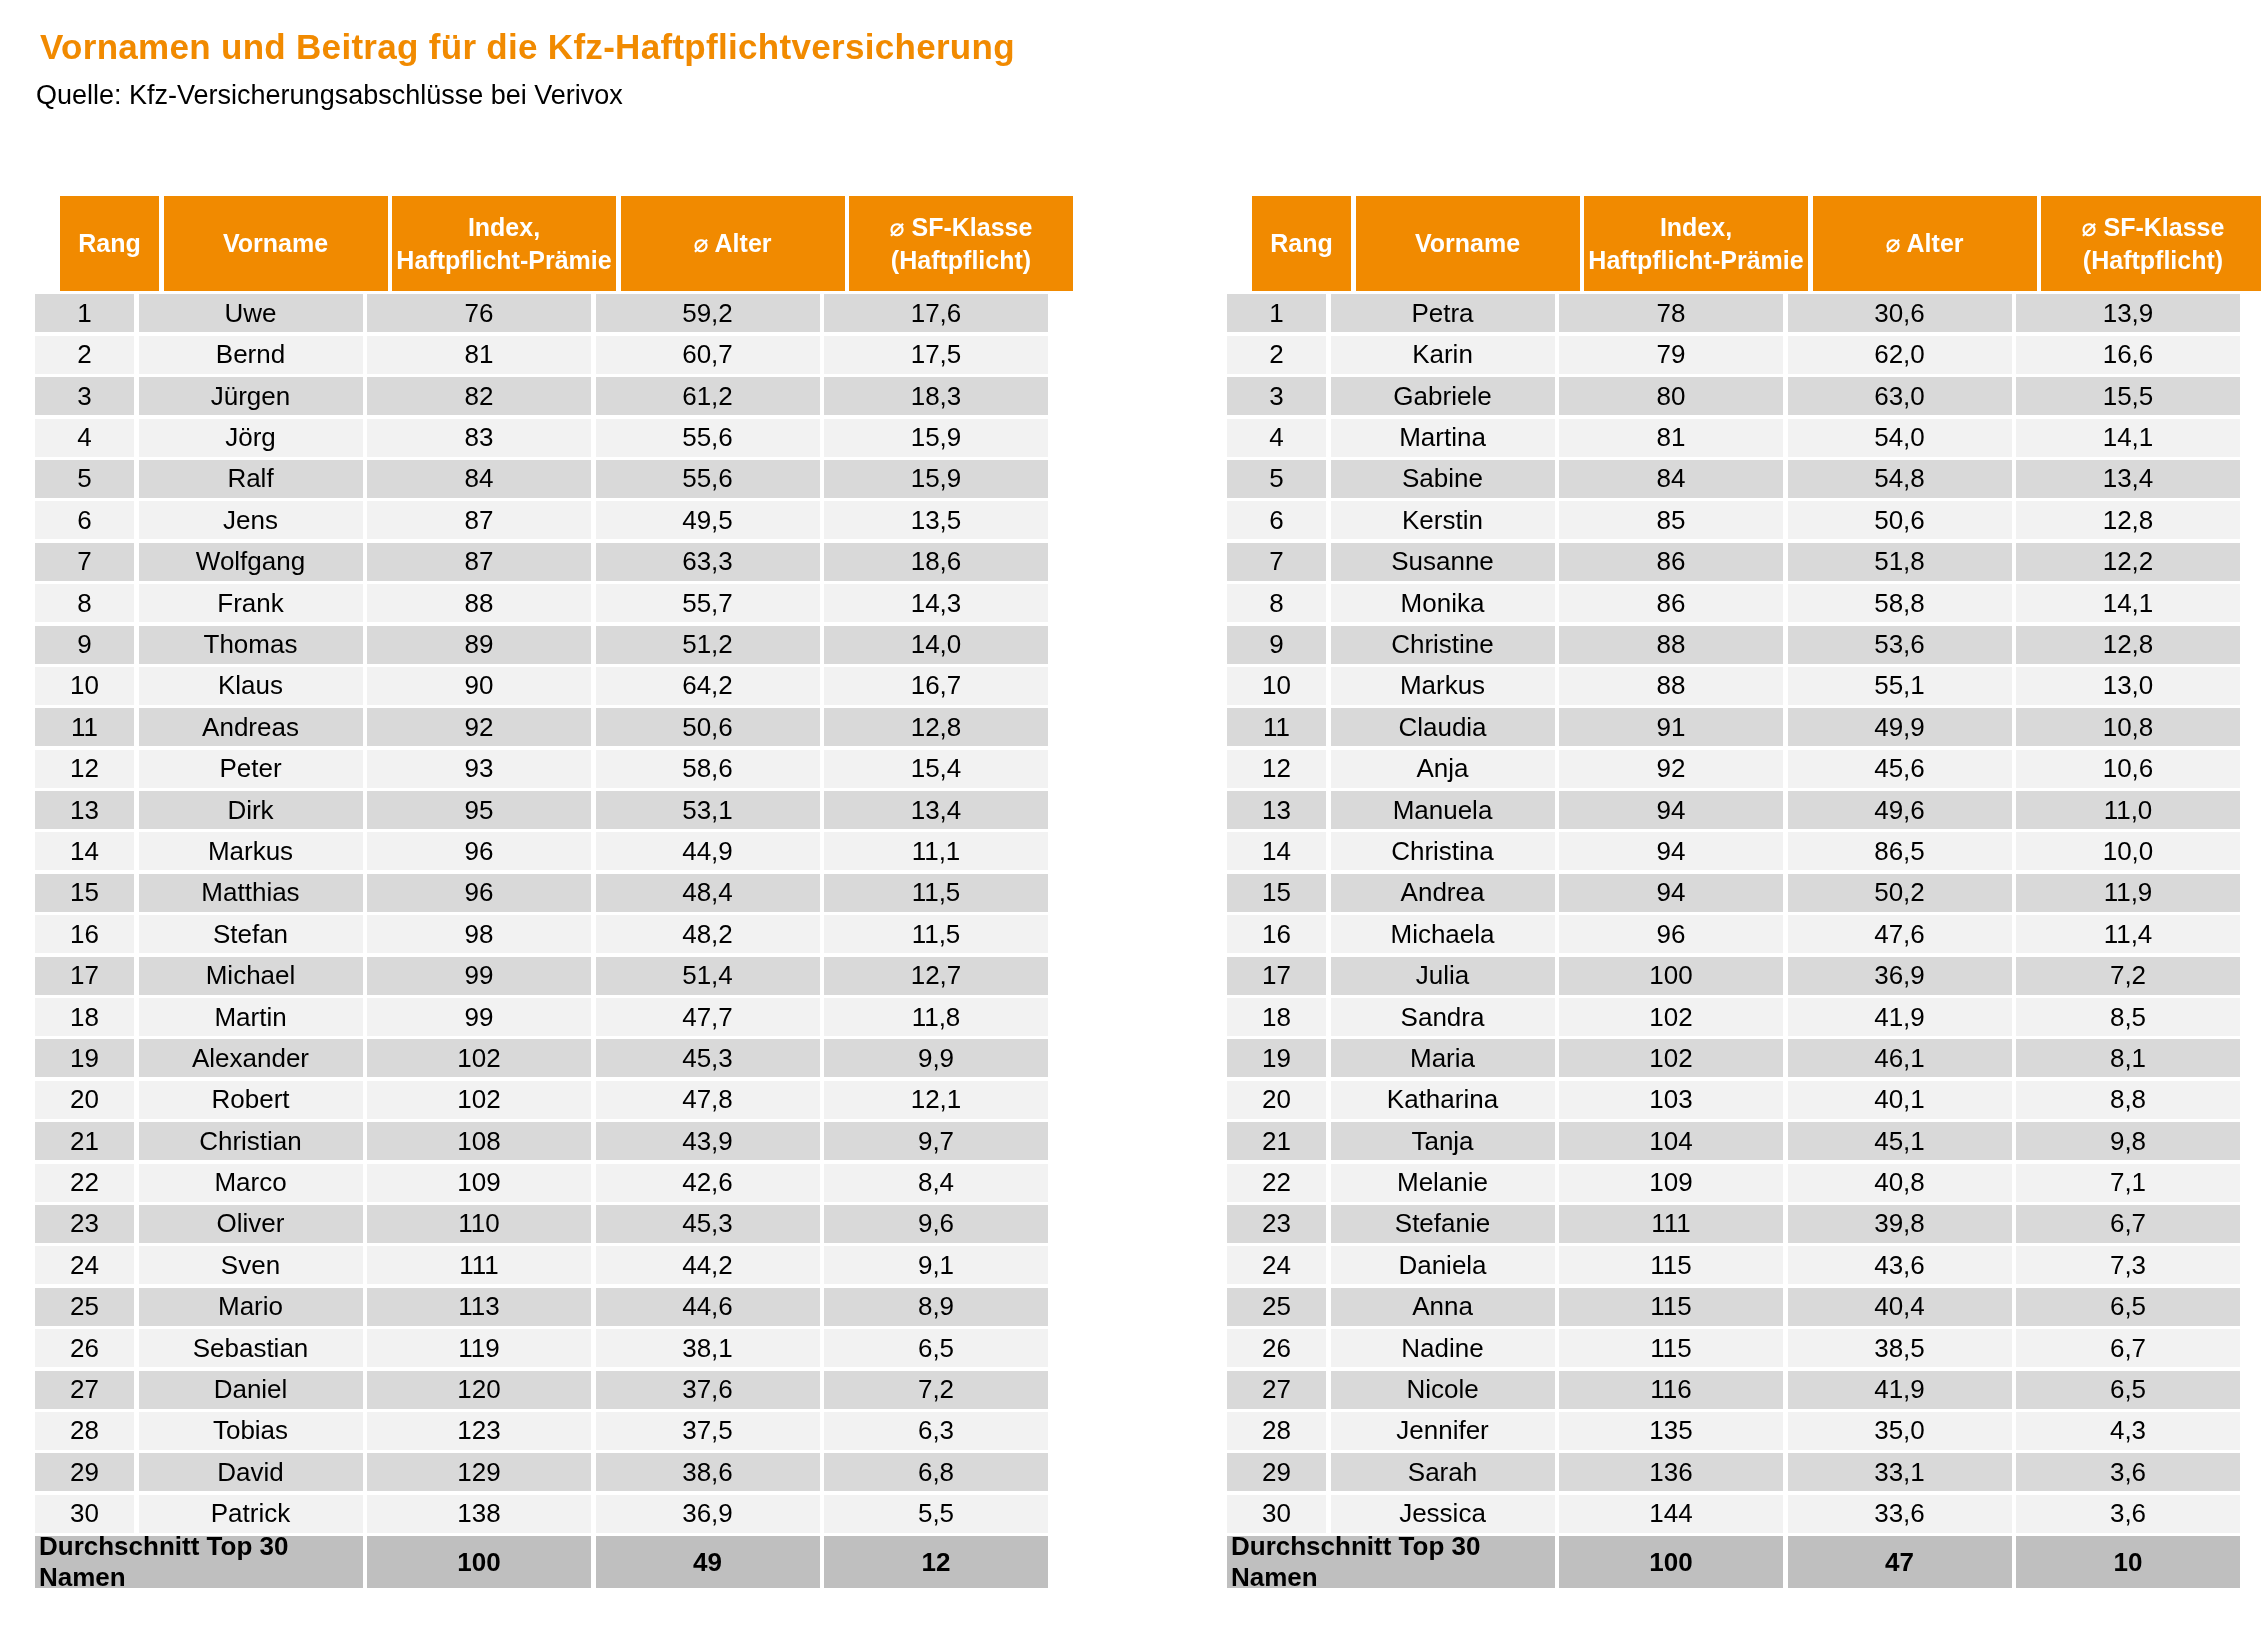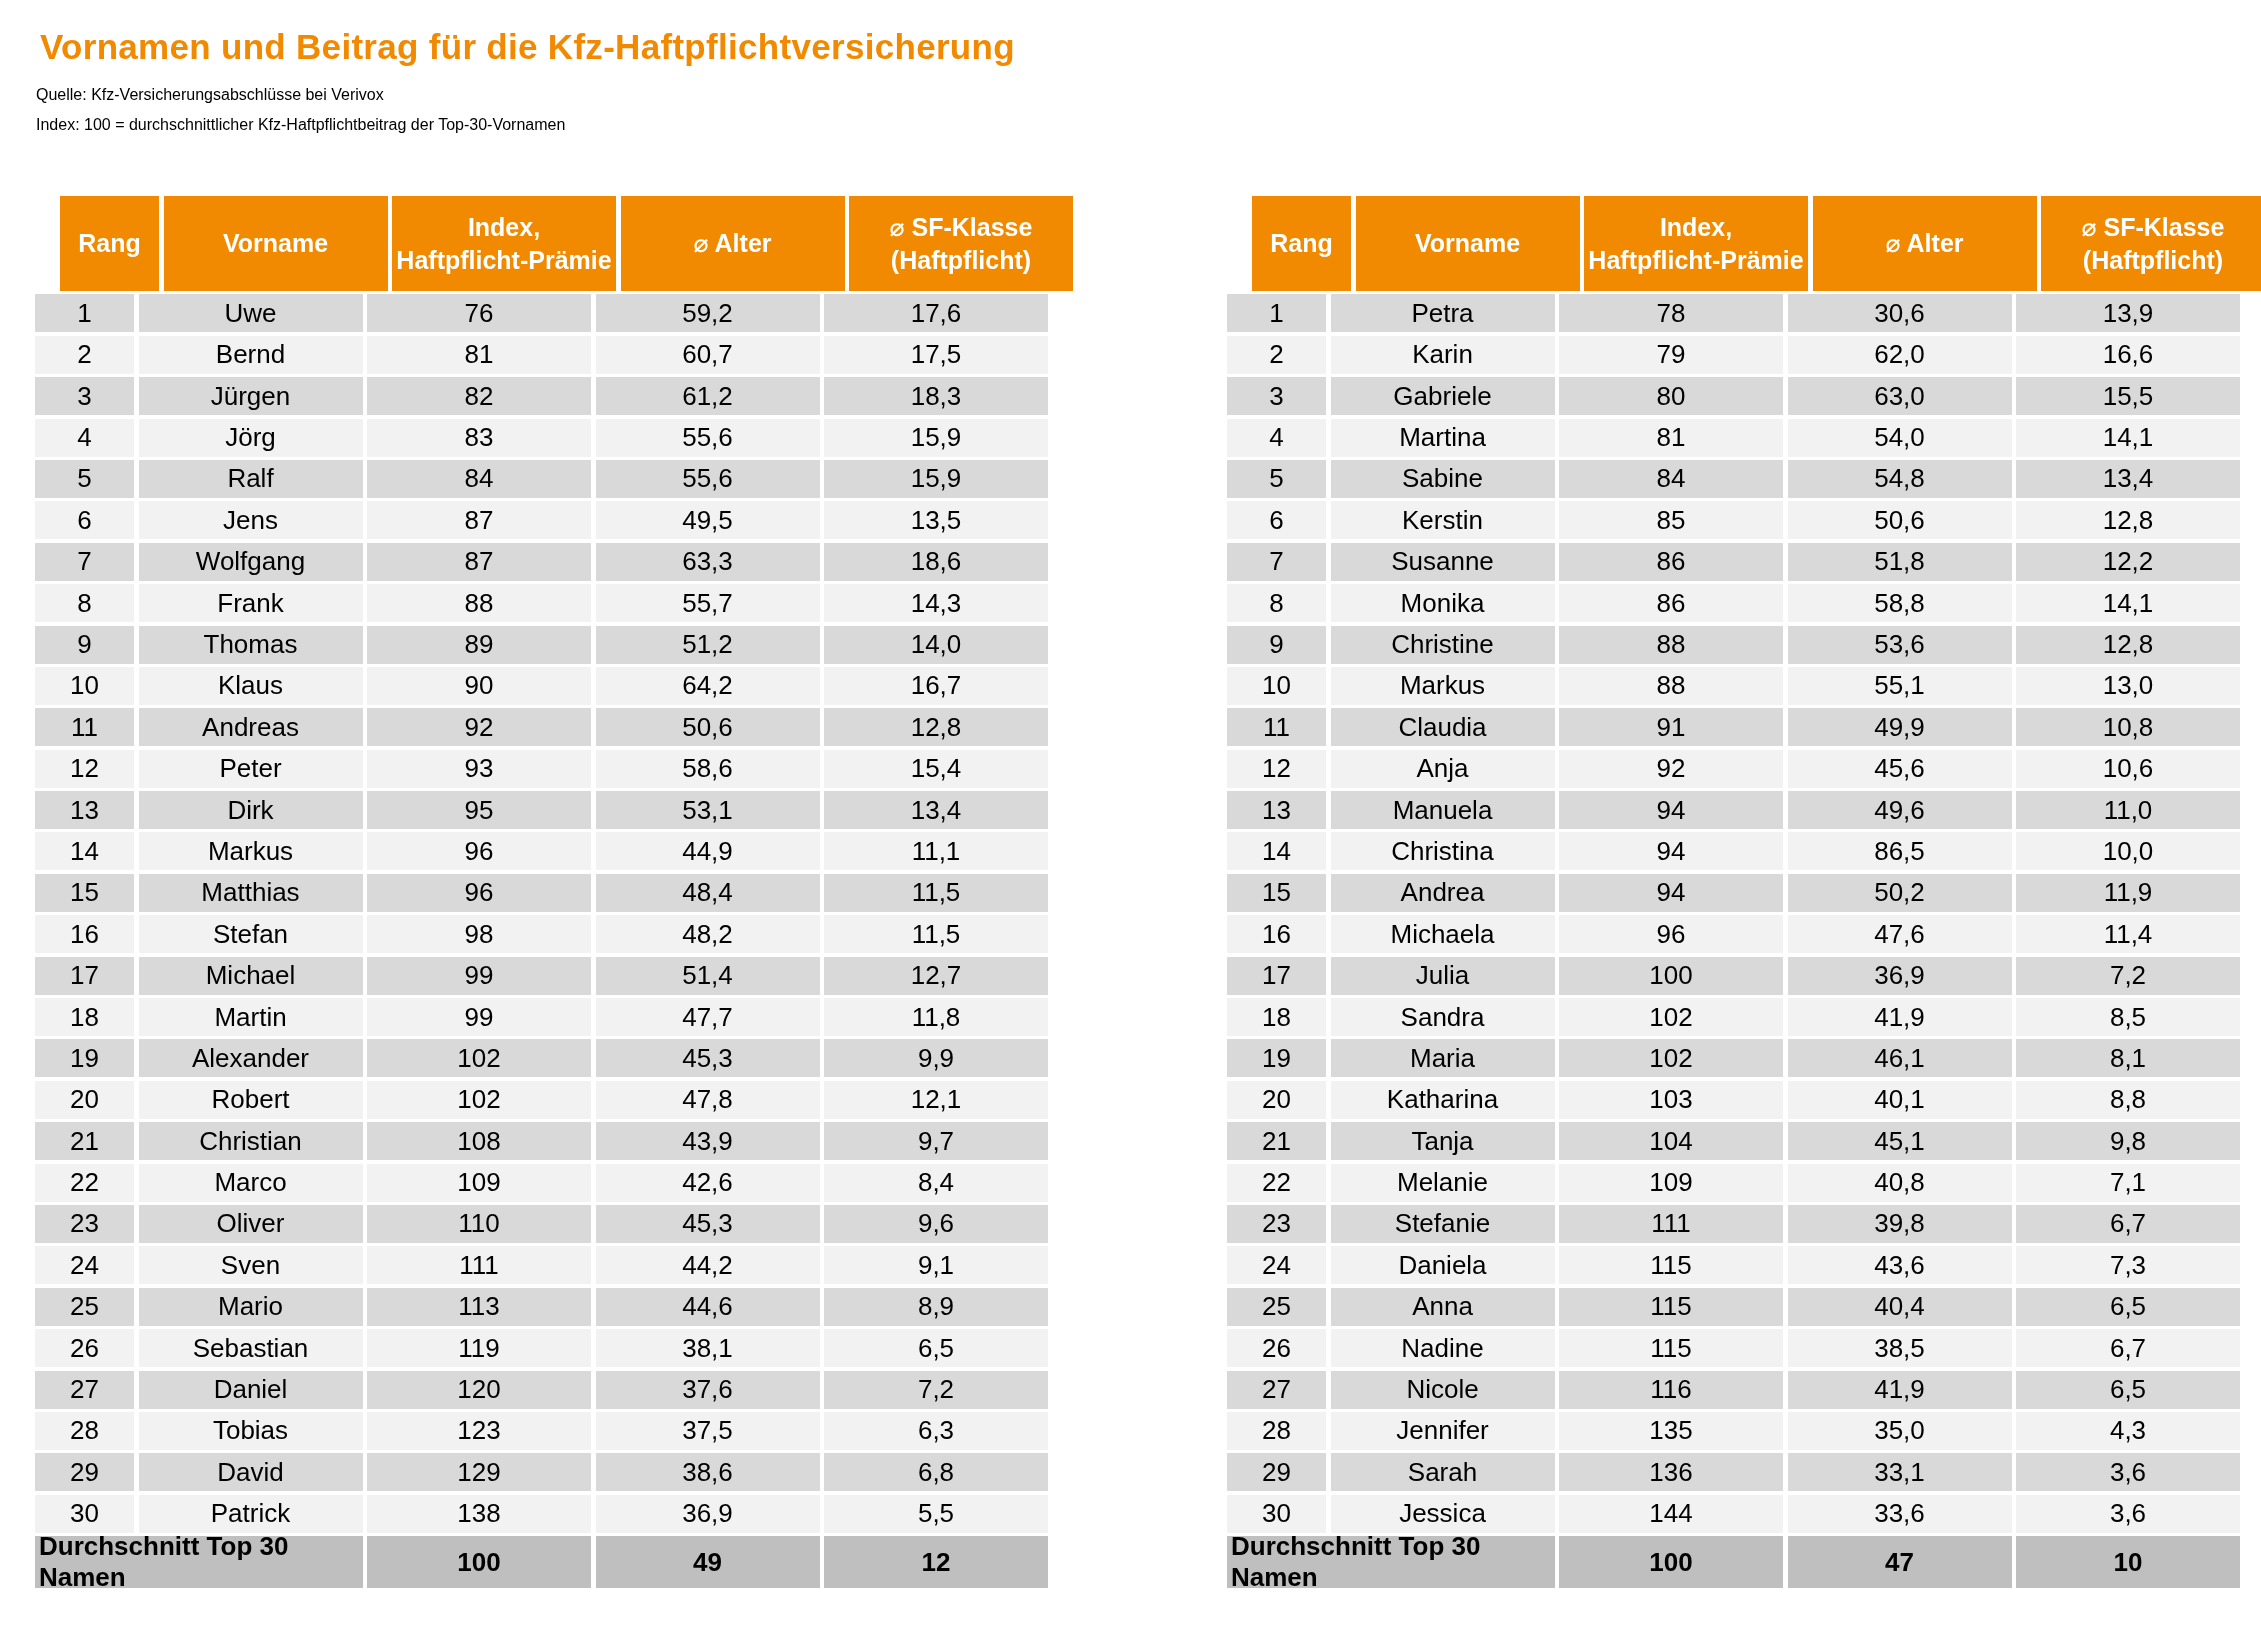--- a/index.html
+++ b/index.html
@@ -18,7 +18,7 @@
   }
   .subs {
     position: absolute; left: 36px; top: 80px;
-    font-size: 16px; line-height: 30px; color: #000;
+    font-size: 27px; line-height: 30px; color: #000;
   }
   .subs p { margin: 0; }
 

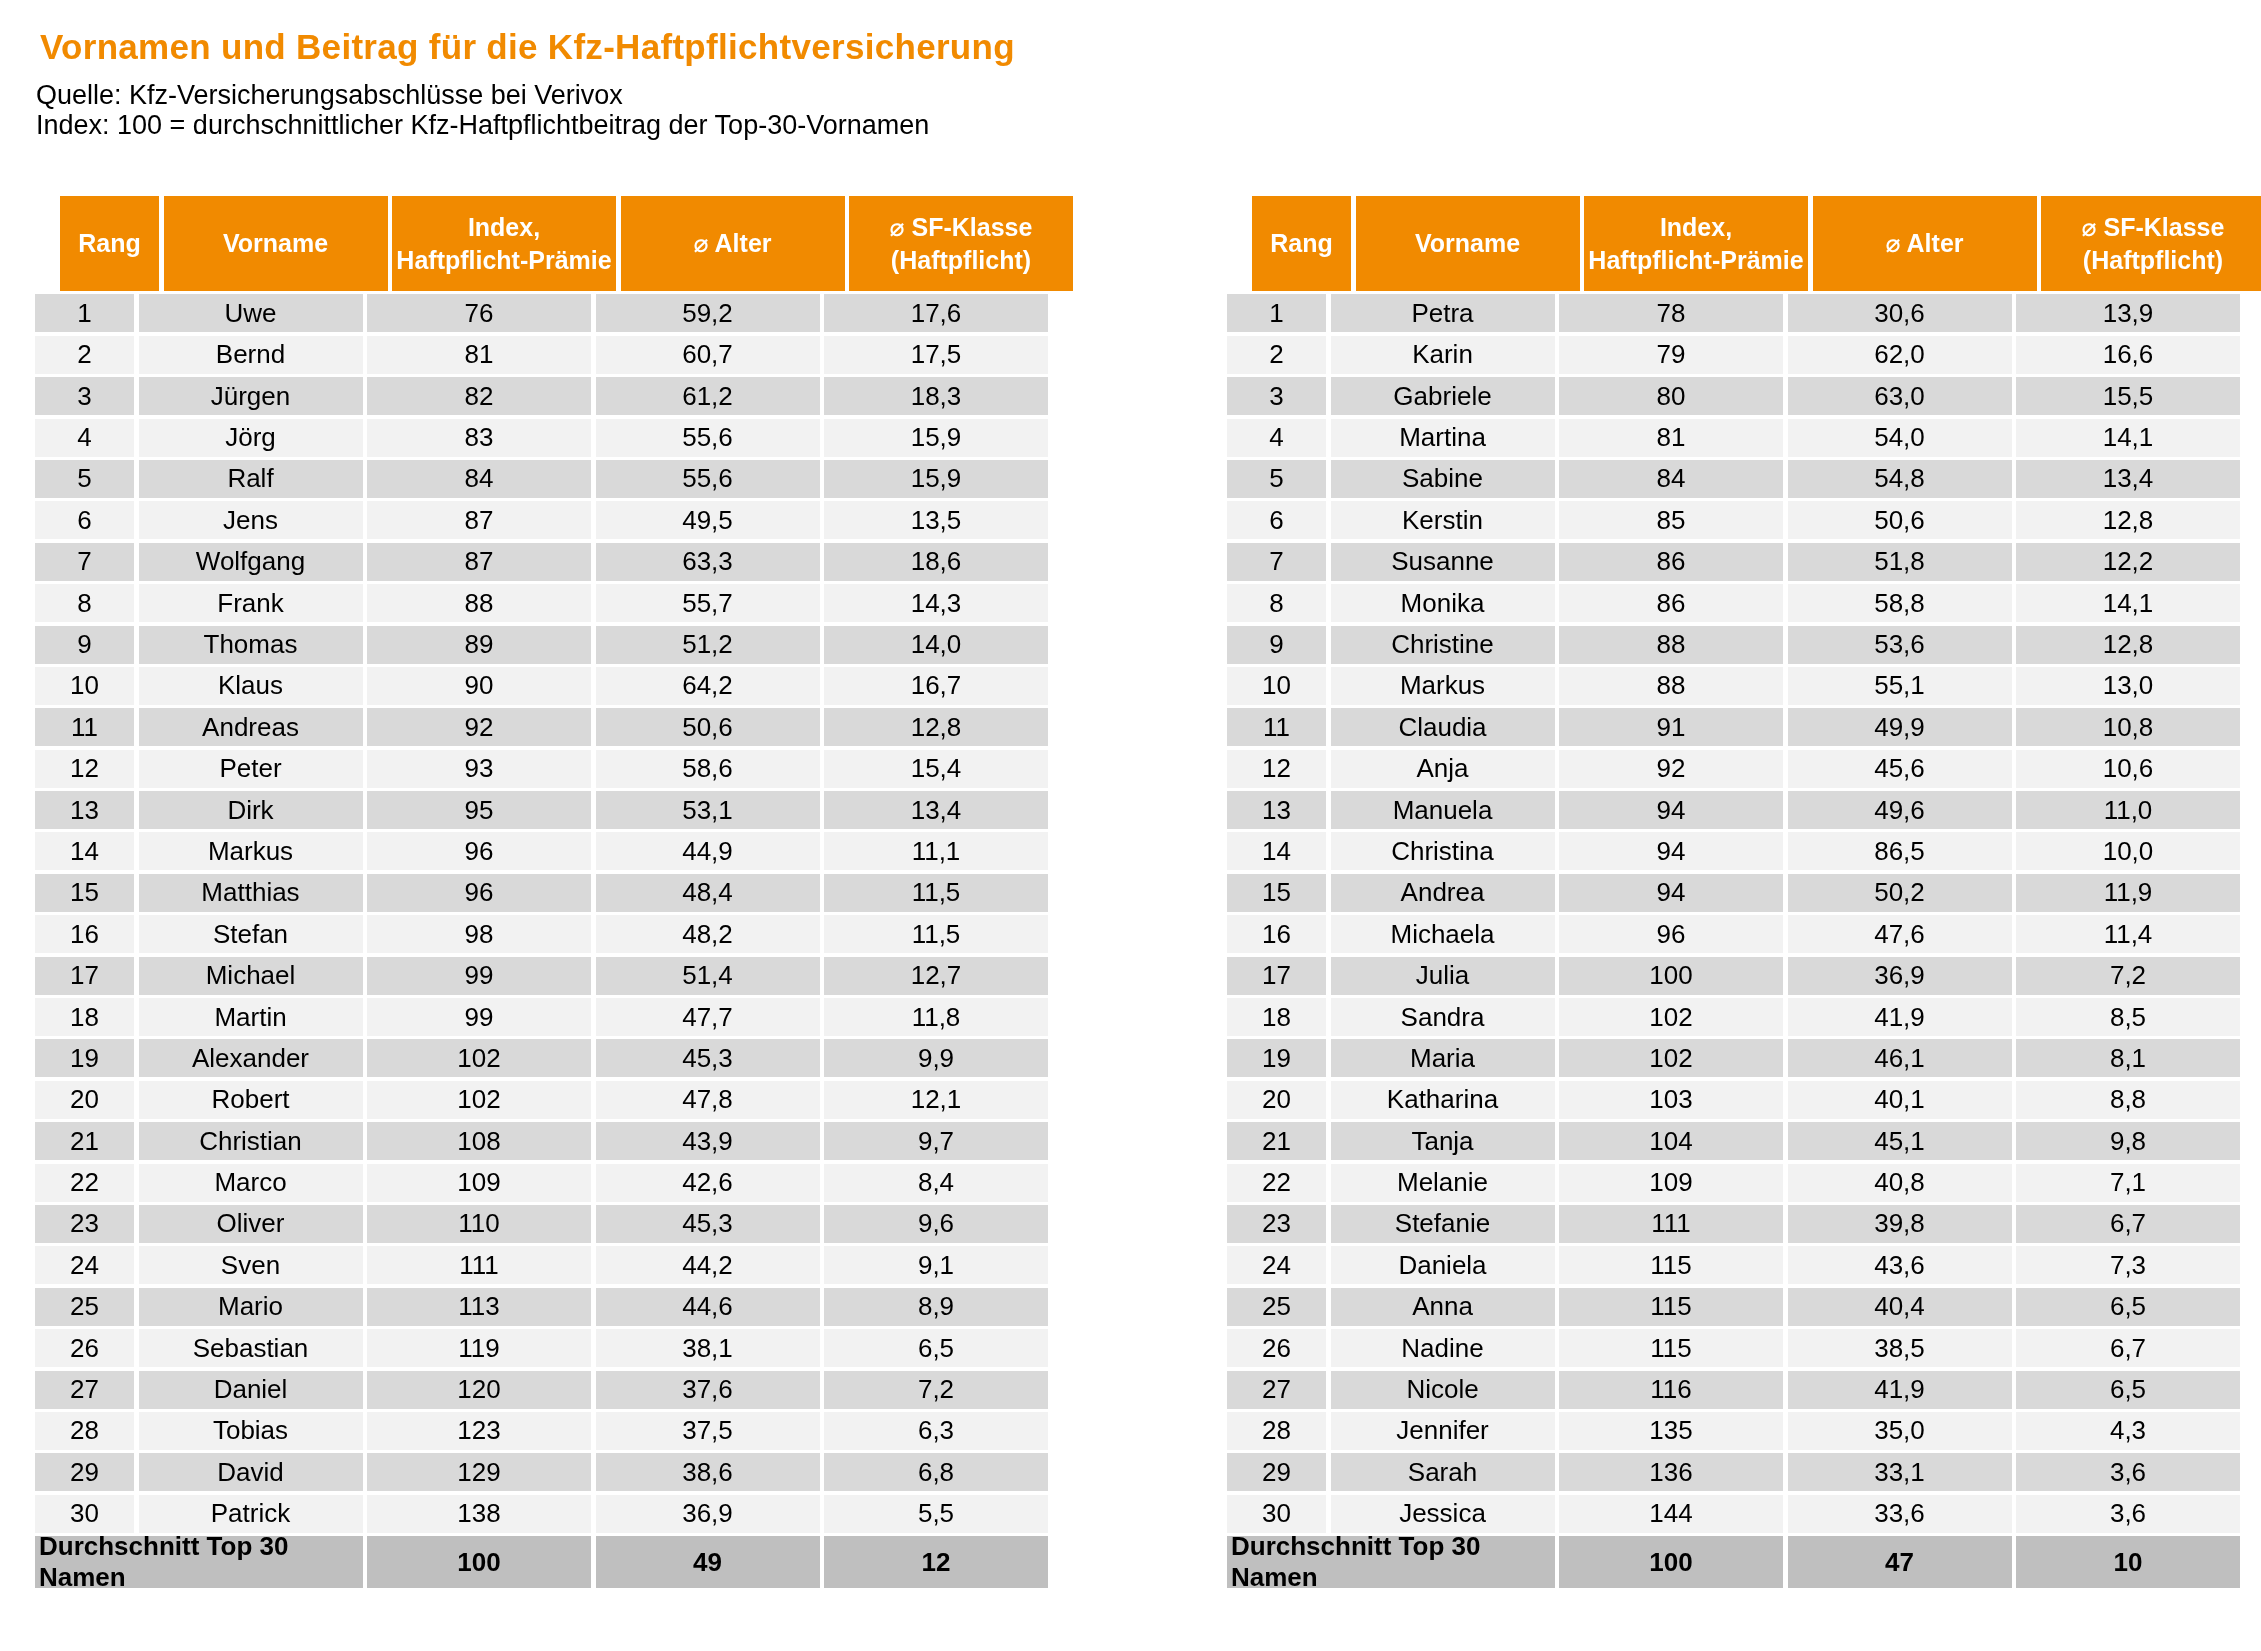--- a/index.html
+++ b/index.html
@@ -70,7 +70,6 @@
 
   <div class="subs">
     <p>Quelle: Kfz-Versicherungsabschlüsse bei Verivox</p>
-    <p>Index: 100 = durchschnittlicher Kfz-Haftpflichtbeitrag der Top-30-Vornamen</p>
   </div>
 
   <div class="ntable left">

